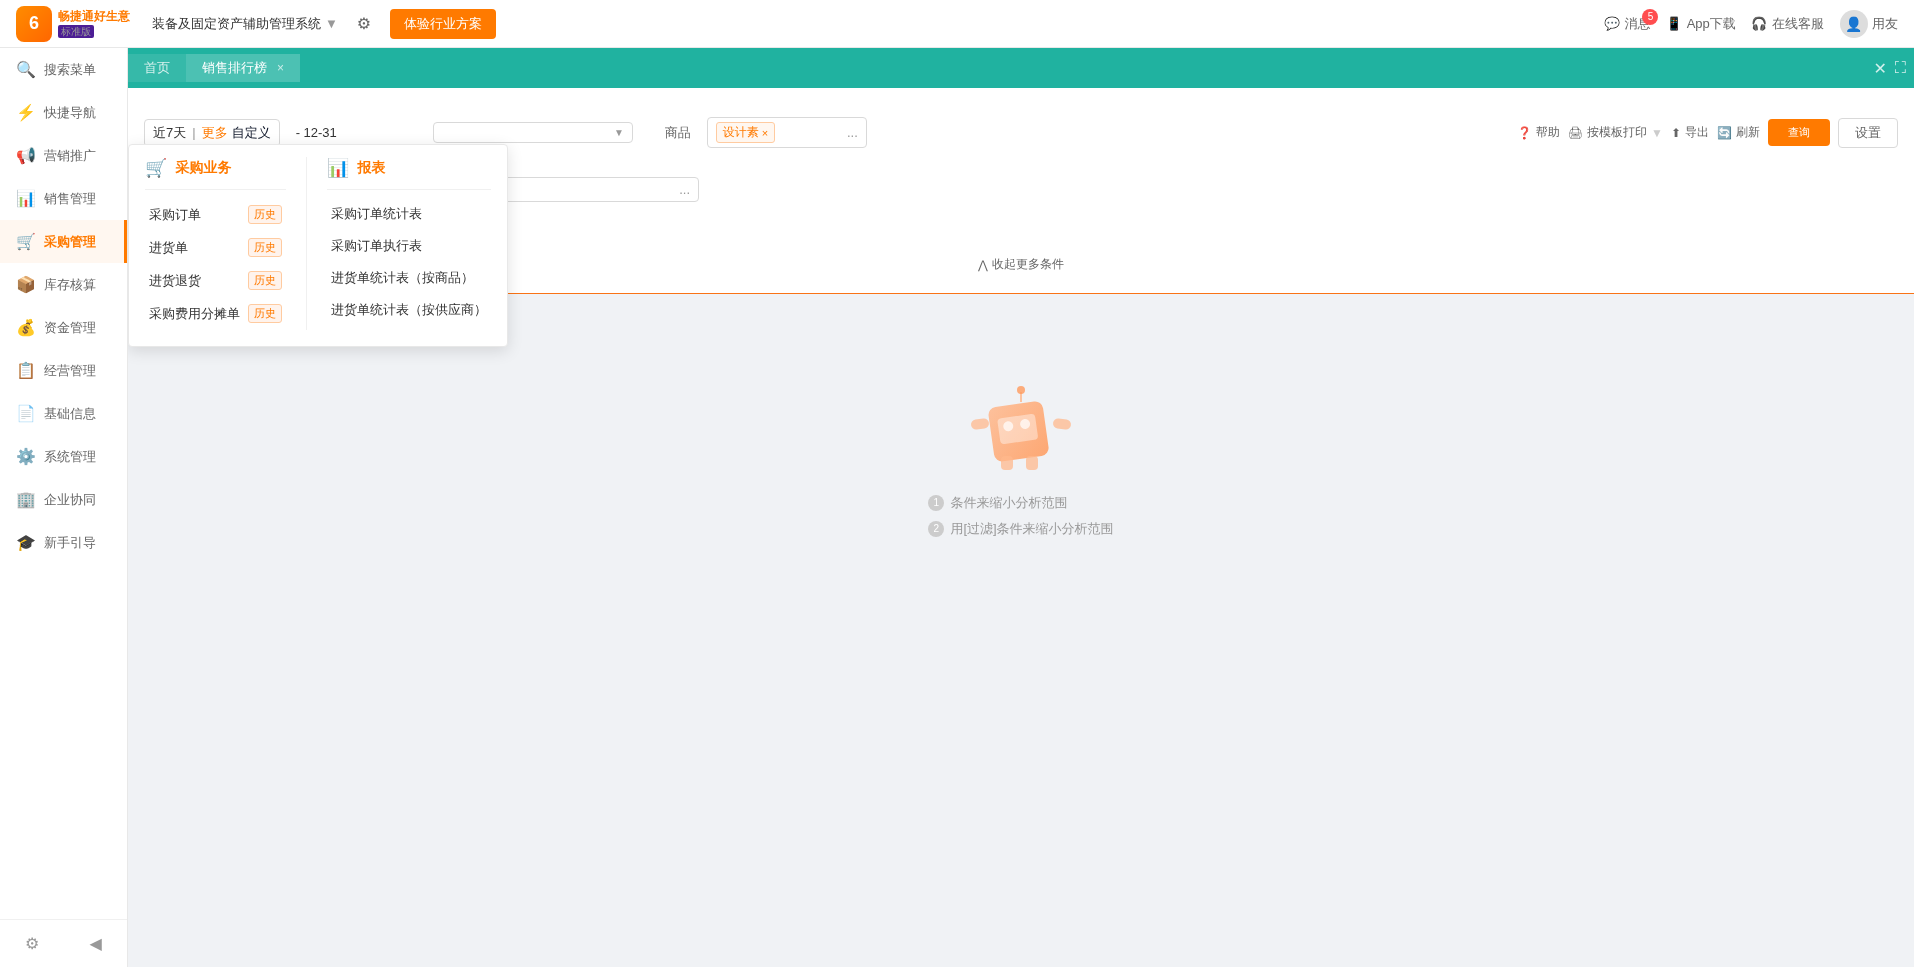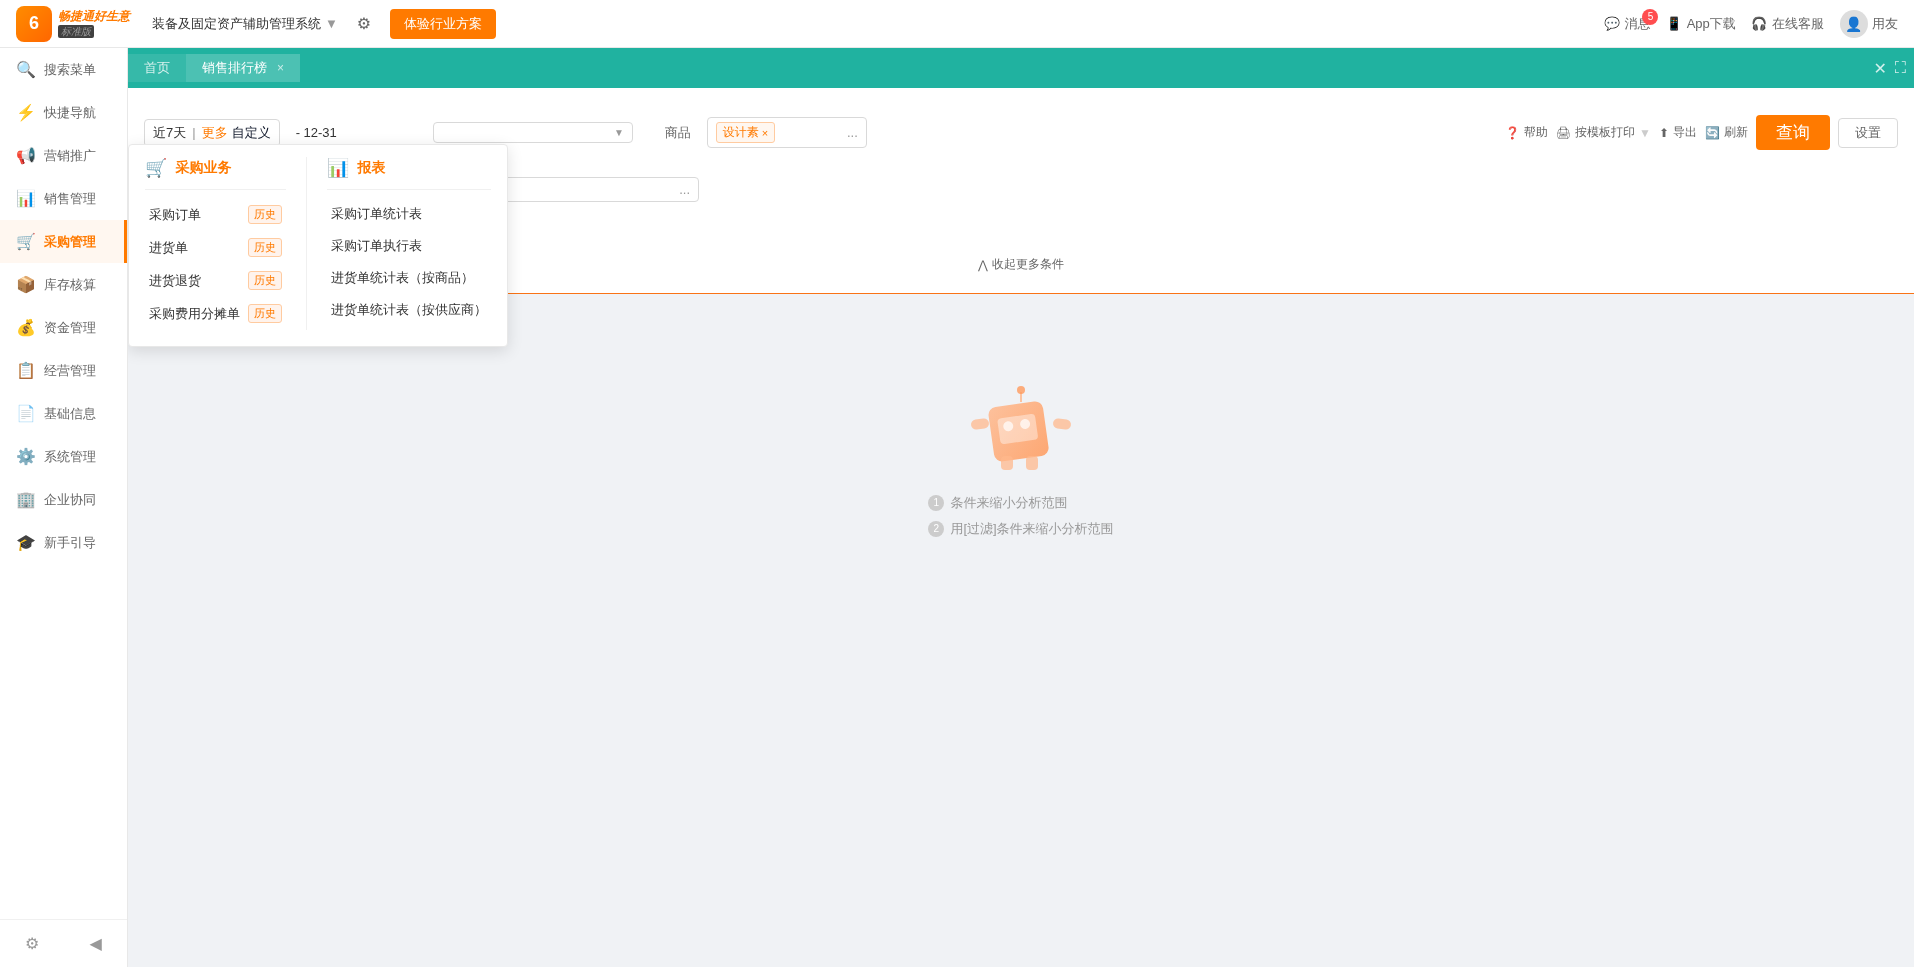--- a/index.html
+++ b/index.html
@@ -16,7 +16,7 @@
     
     .logo-area { display: flex; align-items: center; width: 128px; flex-shrink: 0; }
     .logo-icon { width: 36px; height: 36px; background: linear-gradient(135deg, #ff8c00, #ff6600); border-radius: 8px; display: flex; align-items: center; justify-content: center; color: white; font-size: 18px; font-weight: bold; }
-    .logo-text { margin-left: 6px; font-size: 11px; color: #666; line-height: 1.3; font-style: italic; }
+    .logo-text { margin-left: 6px; font-size: 11px; color: #666; line-height: 1.3; }
     .logo-text .line1 { color: #ff7a00; font-weight: bold; font-size: 12px; }
     .logo-badge { font-size: 10px; color: #999; background: #404040; border-radius: 2px; padding: 1px 3px; }
 

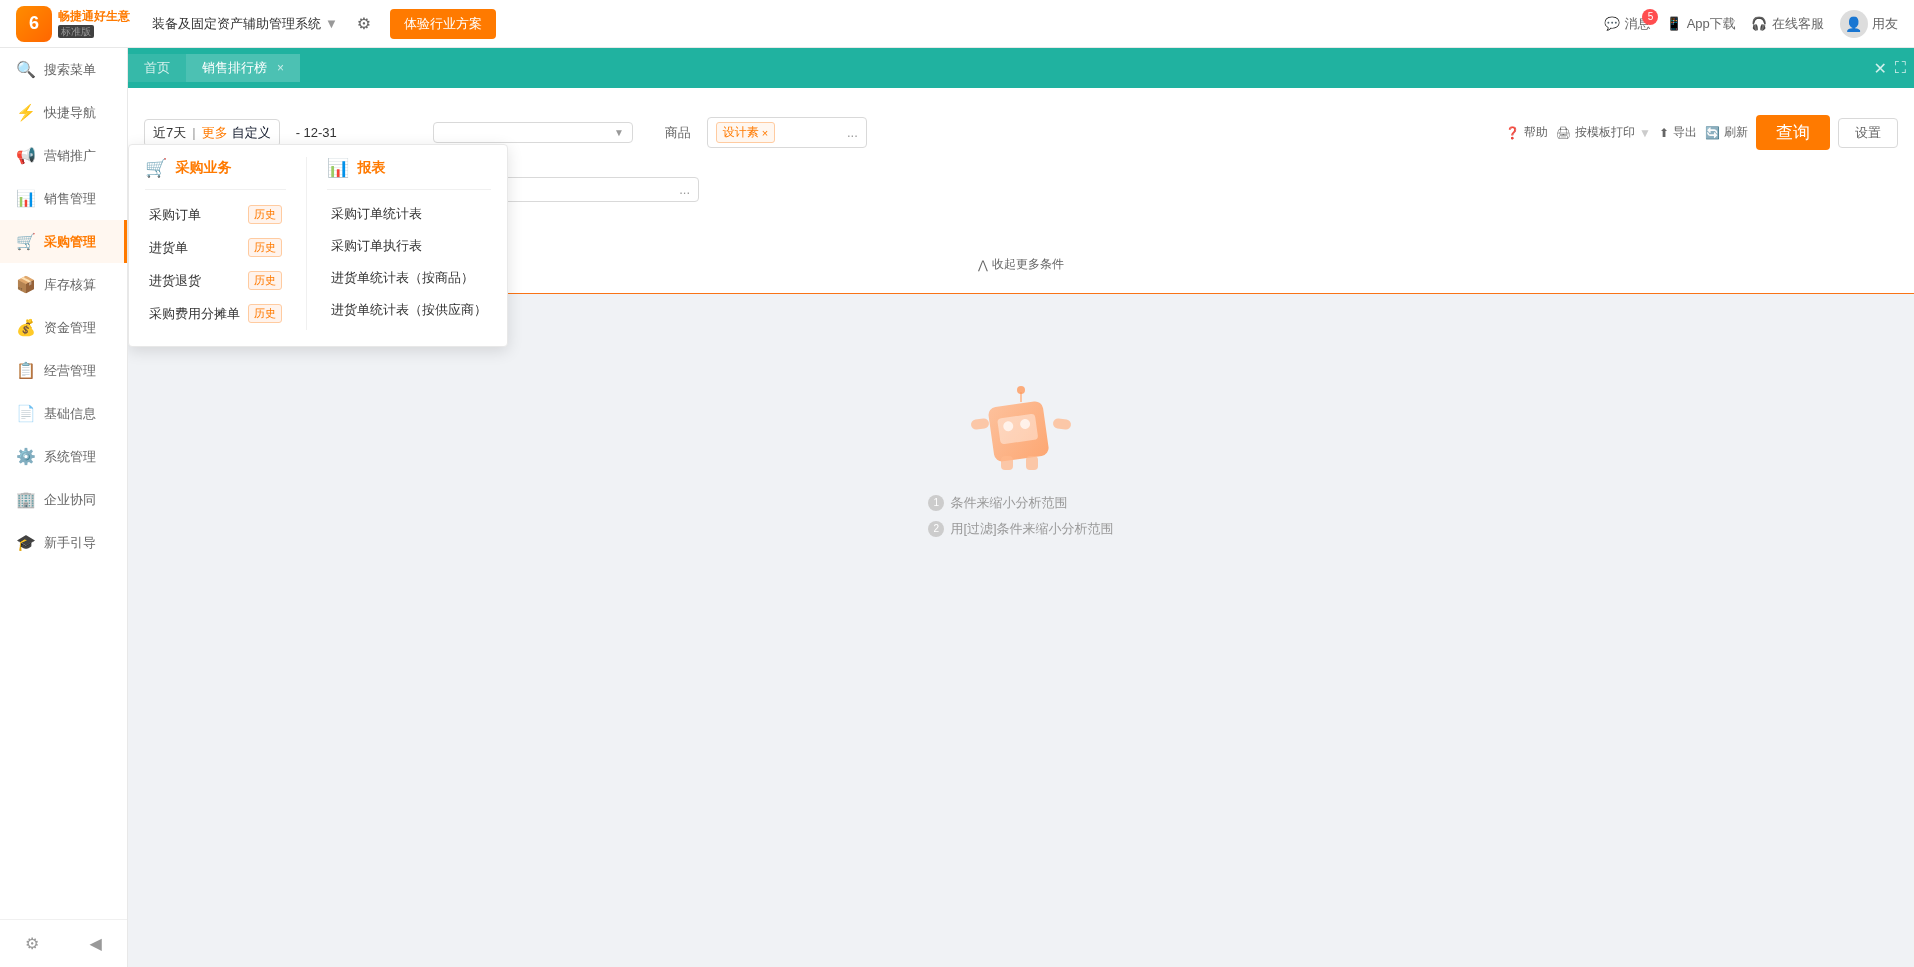--- a/index.html
+++ b/index.html
@@ -18,7 +18,7 @@
     .logo-icon { width: 36px; height: 36px; background: linear-gradient(135deg, #ff8c00, #ff6600); border-radius: 8px; display: flex; align-items: center; justify-content: center; color: white; font-size: 18px; font-weight: bold; }
     .logo-text { margin-left: 6px; font-size: 11px; color: #666; line-height: 1.3; }
     .logo-text .line1 { color: #ff7a00; font-weight: bold; font-size: 12px; }
-    .logo-badge { font-size: 10px; color: #999; background: #404040; border-radius: 2px; padding: 1px 3px; }
+    .logo-badge { font-size: 10px; color: #999; background: #4c1d95; border-radius: 2px; padding: 1px 3px; }
 
     .top-nav { display: flex; align-items: center; flex: 1; }
     .system-title { font-size: 13px; color: #333; margin-left: 8px; }

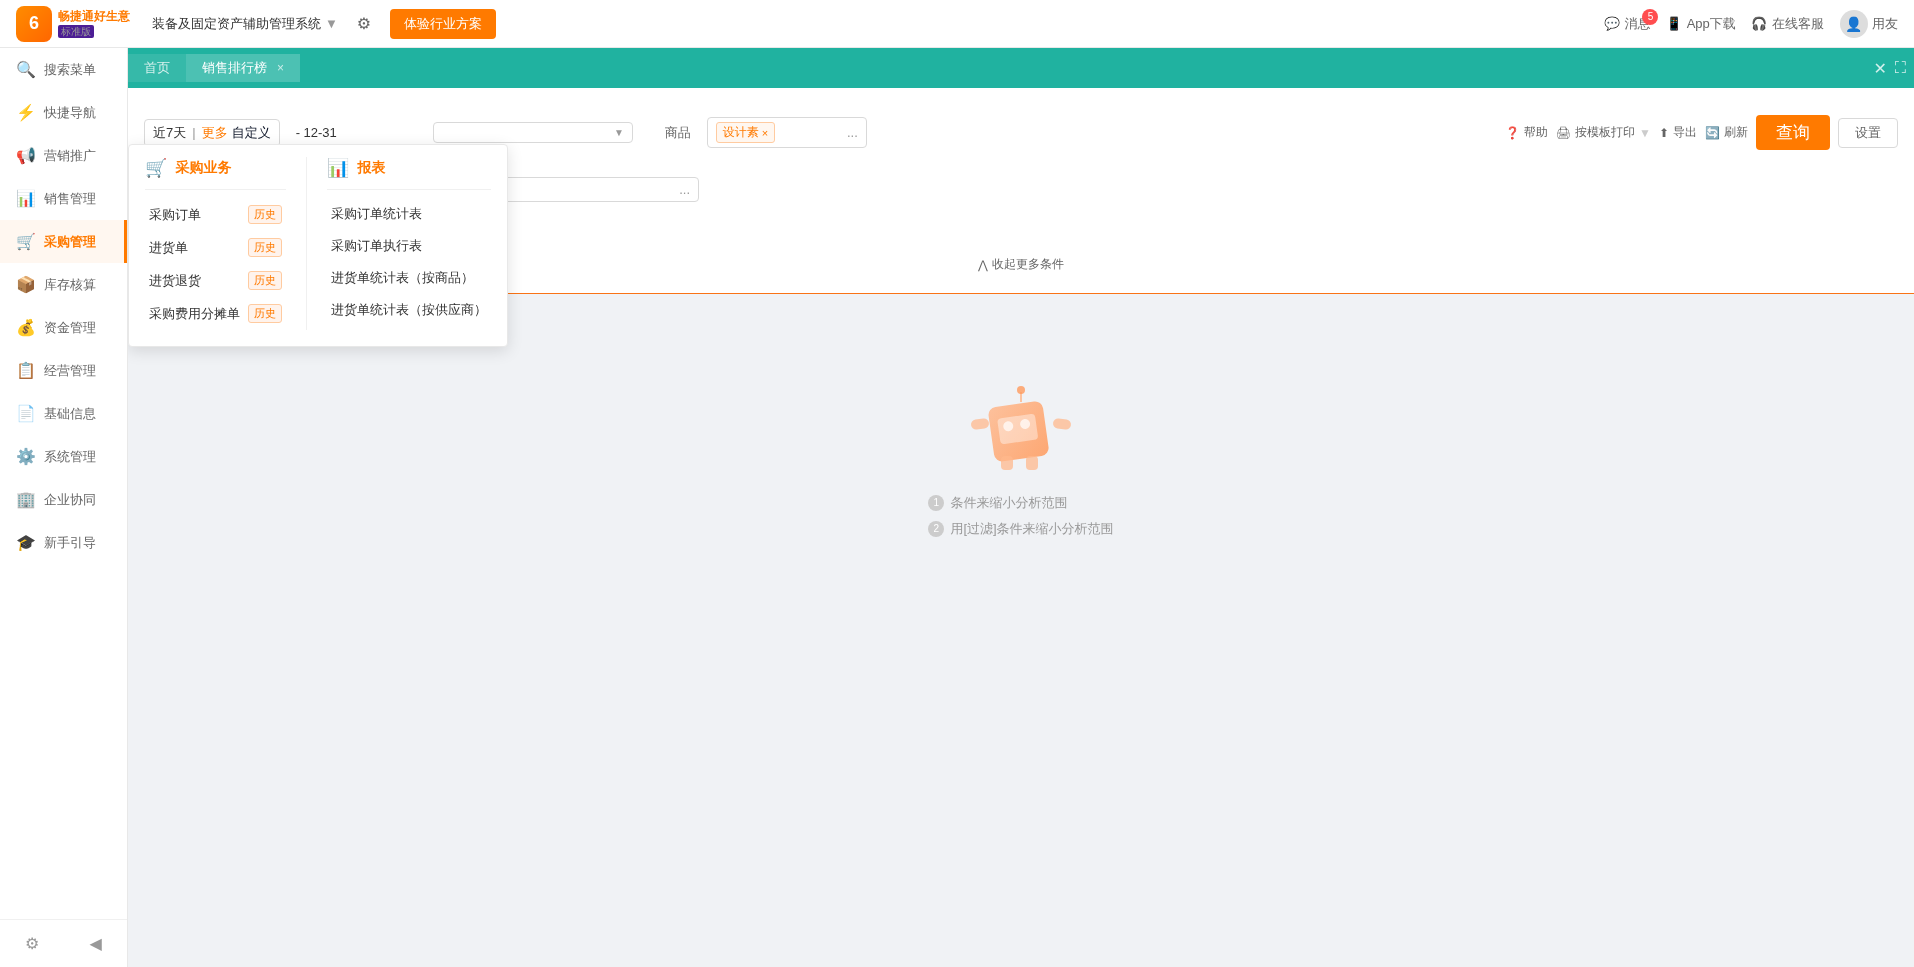--- a/index.html
+++ b/index.html
@@ -53,7 +53,7 @@
     .filter-tag-close { cursor: pointer; color: #ff7a00; font-size: 11px; }
     .toolbar-right { margin-left: auto; display: flex; align-items: center; gap: 8px; }
     .toolbar-btn { display: flex; align-items: center; gap: 4px; color: #666; font-size: 12px; cursor: pointer; background: none; border: none; }
-    .btn-primary { background: #ff7a00; color: white; border: none; border-radius: 4px; padding: 6px 20px; font-size: 17px; cursor: pointer; }
+    .btn-primary { background: #ff7a00; color: white; border: none; border-radius: 4px; padding: 6px 20px; font-size: 11px; cursor: pointer; }
     .btn-secondary { background: white; color: #666; border: 1px solid #d9d9d9; border-radius: 4px; padding: 5px 16px; font-size: 13px; cursor: pointer; }
     .date-range { display: flex; align-items: center; gap: 4px; border: 1px solid #d9d9d9; border-radius: 4px; padding: 4px 8px; font-size: 13px; background: white; cursor: pointer; }
     .collapse-btn { display: flex; align-items: center; gap: 4px; color: #666; font-size: 12px; cursor: pointer; justify-content: center; padding: 8px; }

